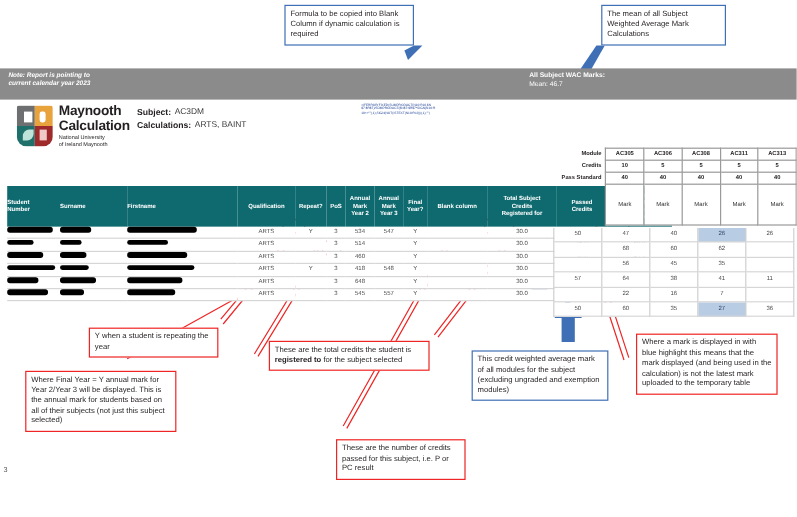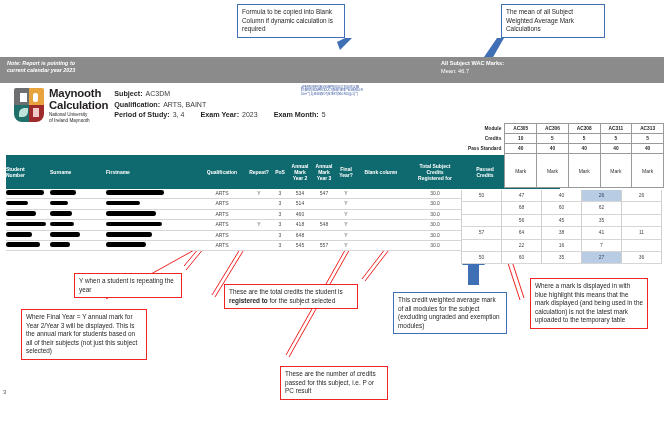--- a/index.html
+++ b/index.html
@@ -181,7 +181,7 @@
         <span class="val">AC3DM</span>
       </div>
       <div class="row">
-        <span class="lbl">Qualification:</span>
+        <span class="lbl">Calculations:</span>
         <span class="val">ARTS, BAINT</span>
       </div>
       <div class="row">

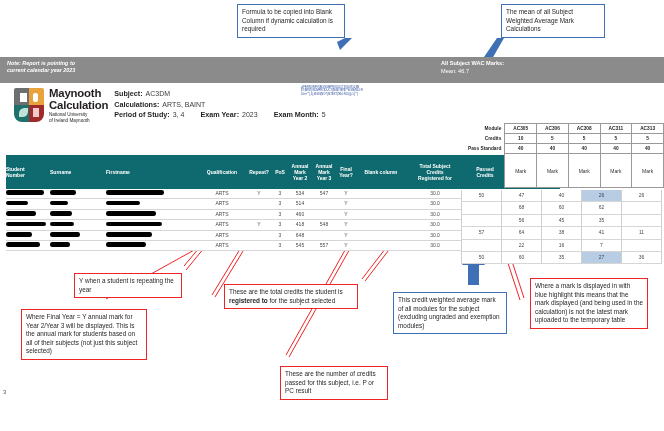--- a/index.html
+++ b/index.html
@@ -183,16 +183,6 @@
       <div class="row">
         <span class="lbl">Calculations:</span>
         <span class="val">ARTS, BAINT</span>
-      </div>
-      <div class="row">
-        <span class="lbl">Period of Study:</span>
-        <span class="val">3, 4</span>
-        <span class="gap"></span>
-        <span class="lbl">Exam Year:</span>
-        <span class="val">2023</span>
-        <span class="gap"></span>
-        <span class="lbl">Exam Month:</span>
-        <span class="val">5</span>
       </div>
     </div>
   </div>

